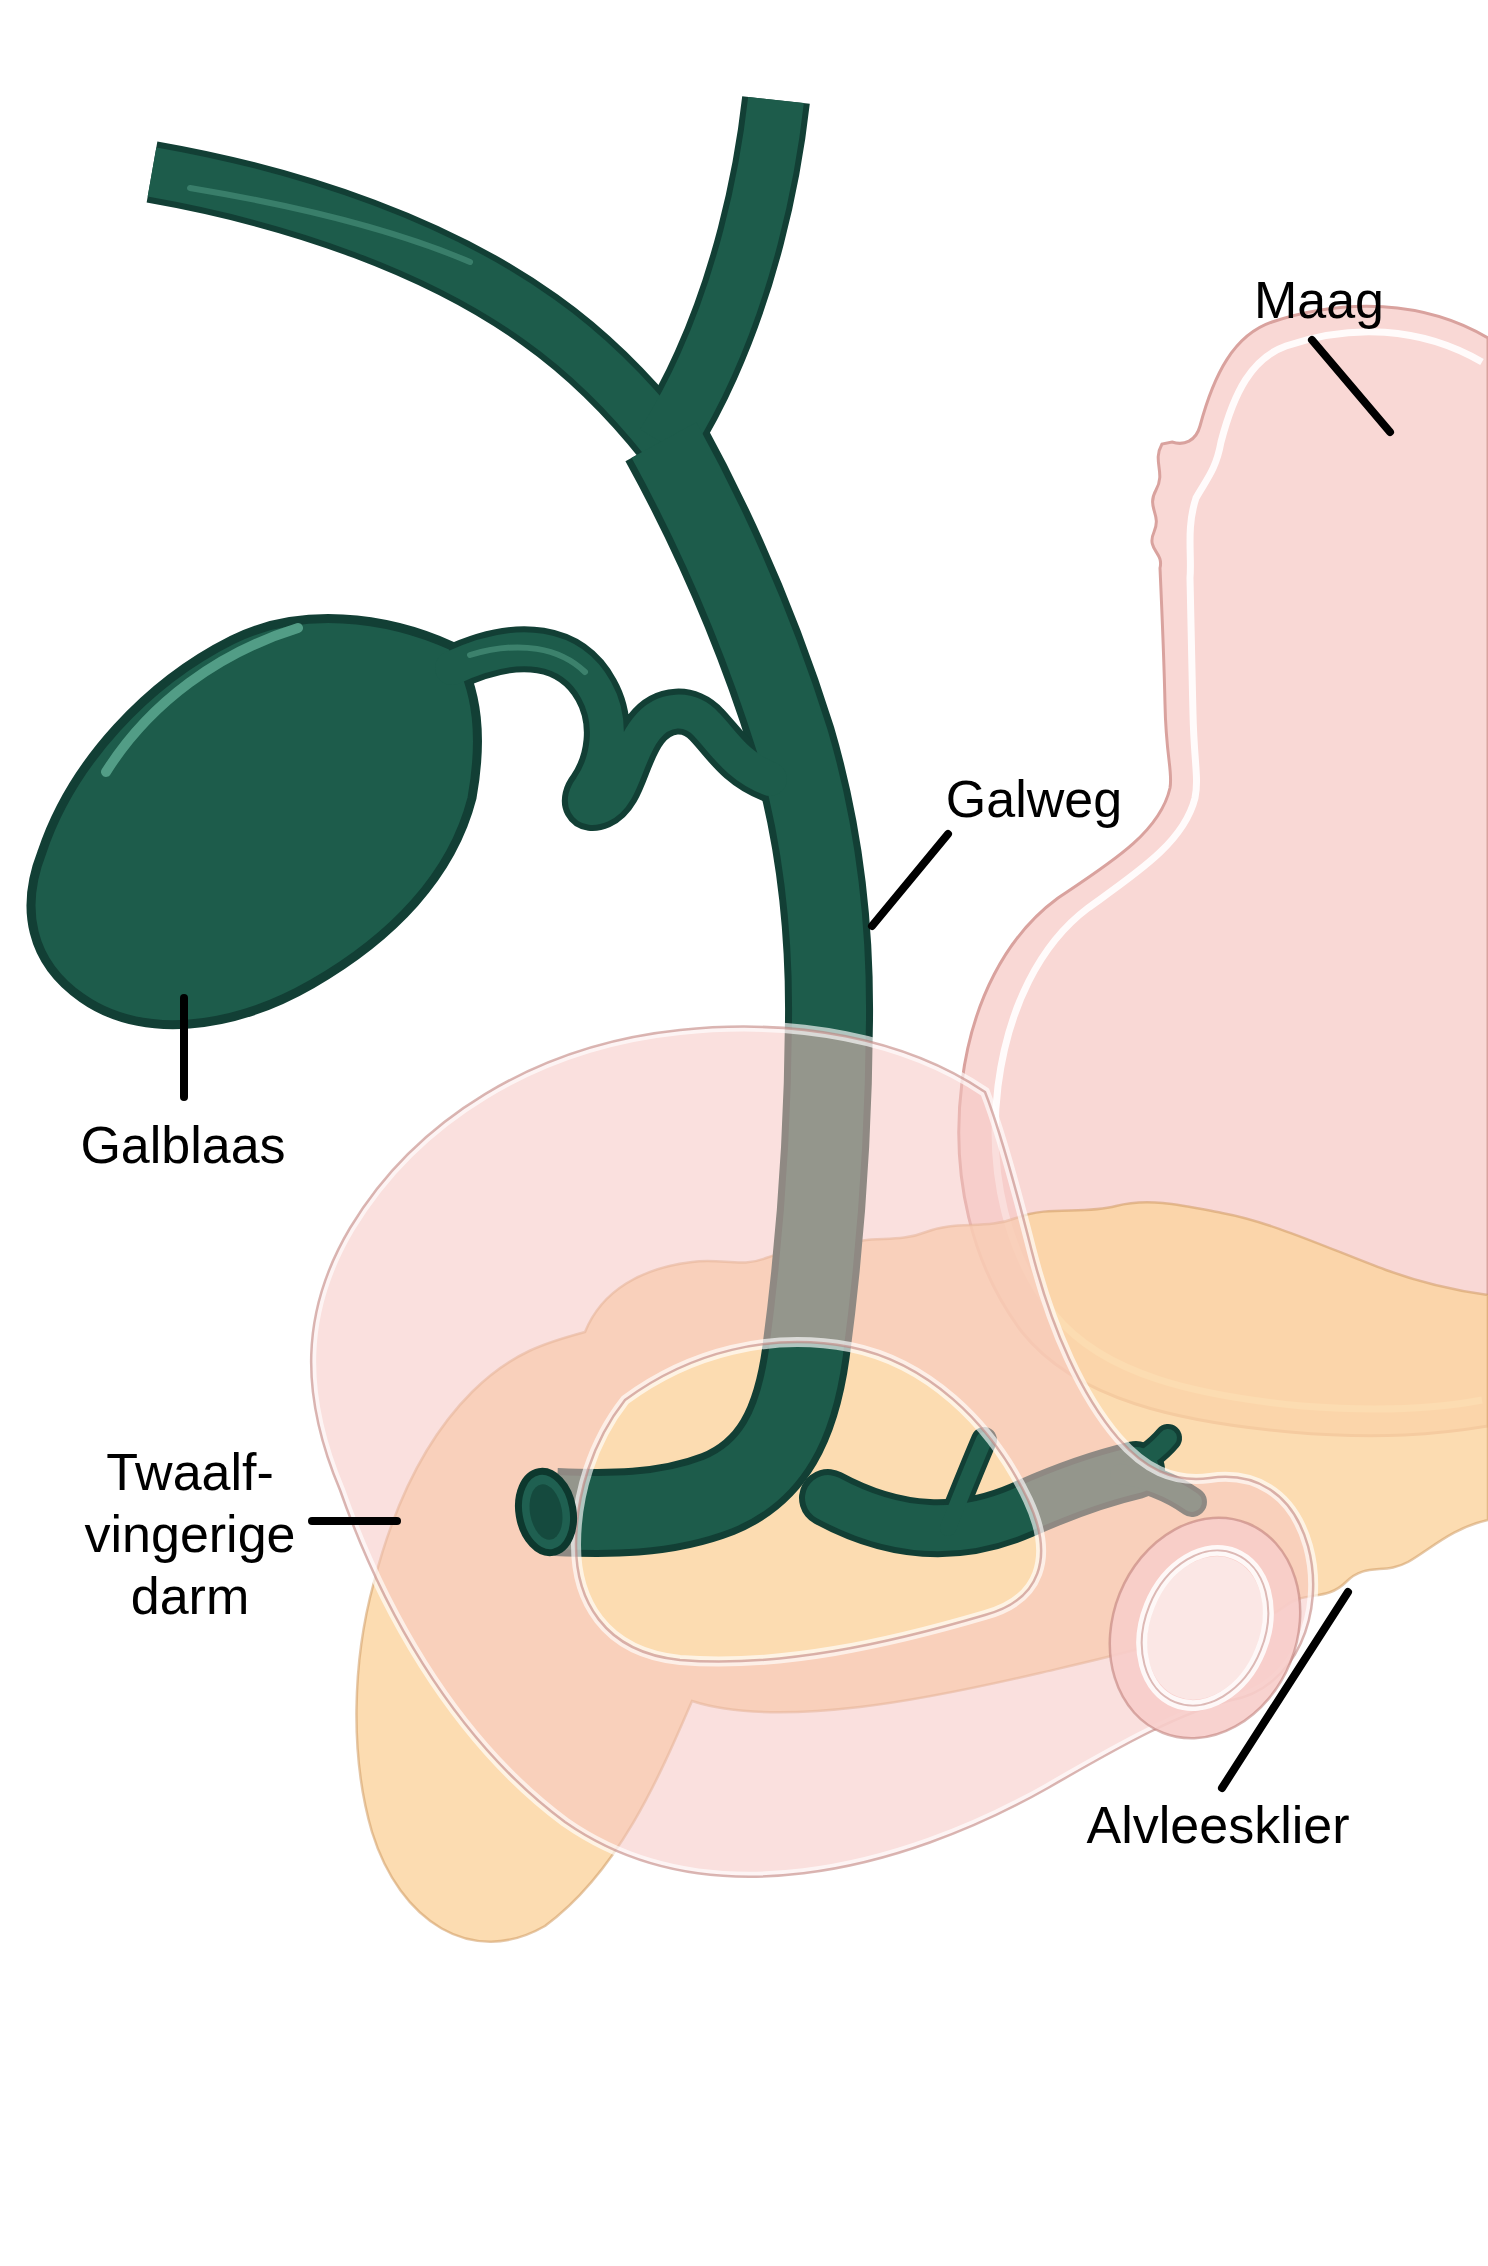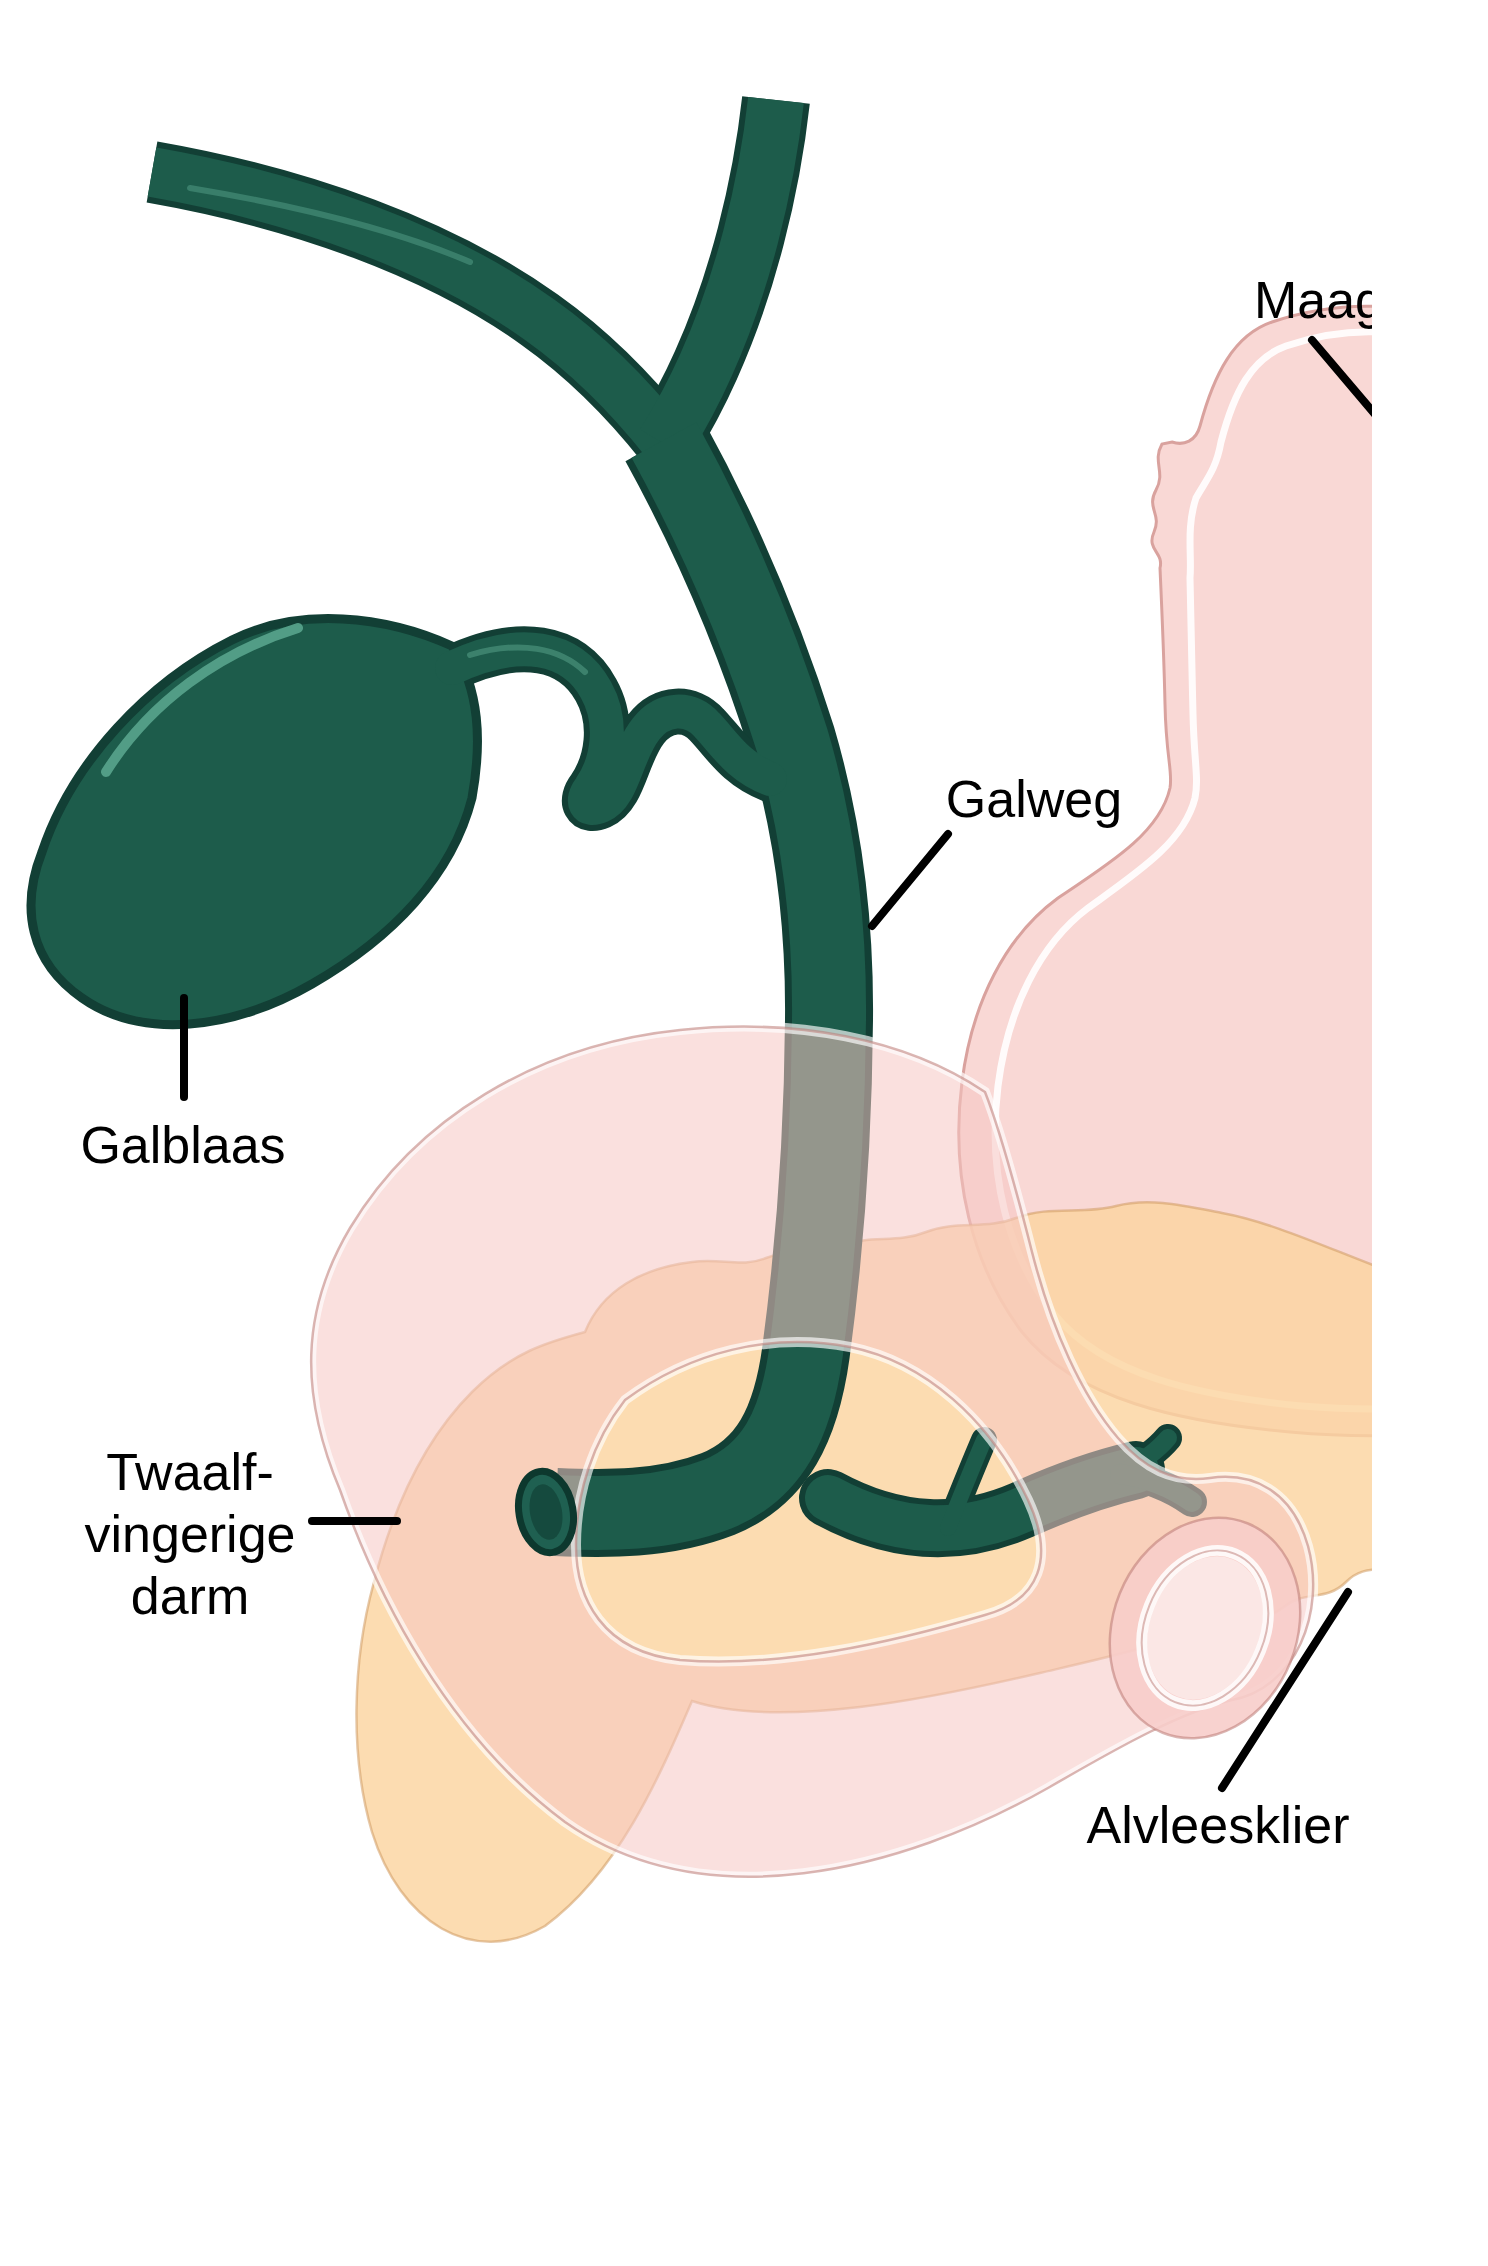--- a/index.html
+++ b/index.html
@@ -3,7 +3,7 @@
 <meta charset="utf-8">
 <style>
   html,body{margin:0;padding:0;background:#ffffff;}
-  .stage{width:1372px;height:2266px;position:relative;background:#ffffff;overflow:hidden;}
+  .stage{width:1488px;height:2266px;position:relative;background:#ffffff;overflow:hidden;}
   svg{display:block;}
   .lbl{
     font-family:"Liberation Sans","DejaVu Sans",sans-serif;

